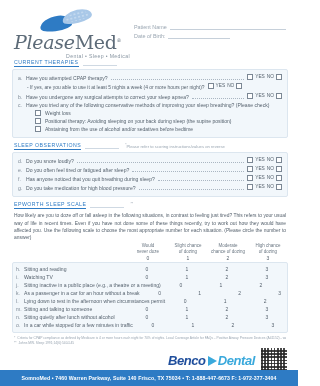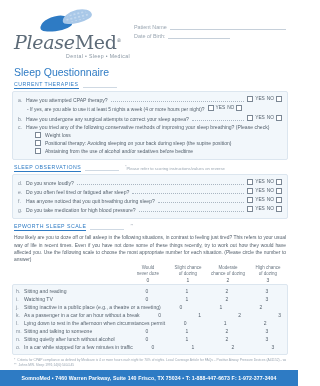--- a/index.html
+++ b/index.html
@@ -133,7 +133,6 @@
     </div>
   </div>
 
-  <div class="title">Sleep Questionnaire</div>
 
   <div class="sec-head">
     <span class="name">CURRENT THERAPIES</span>

